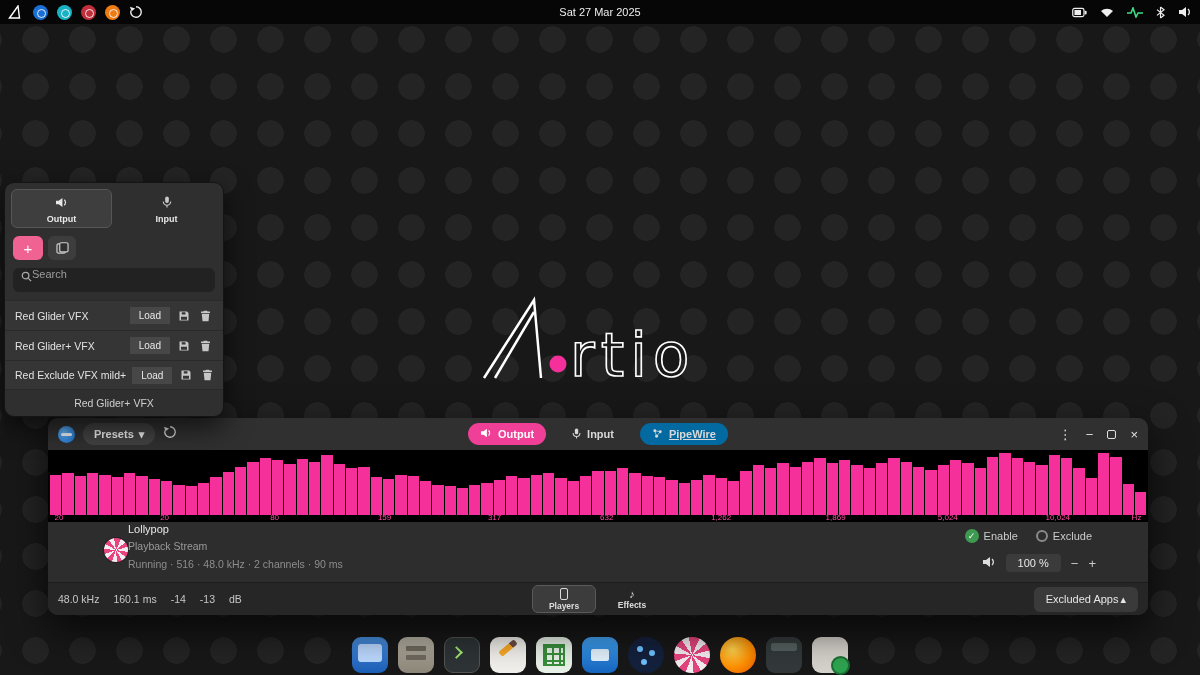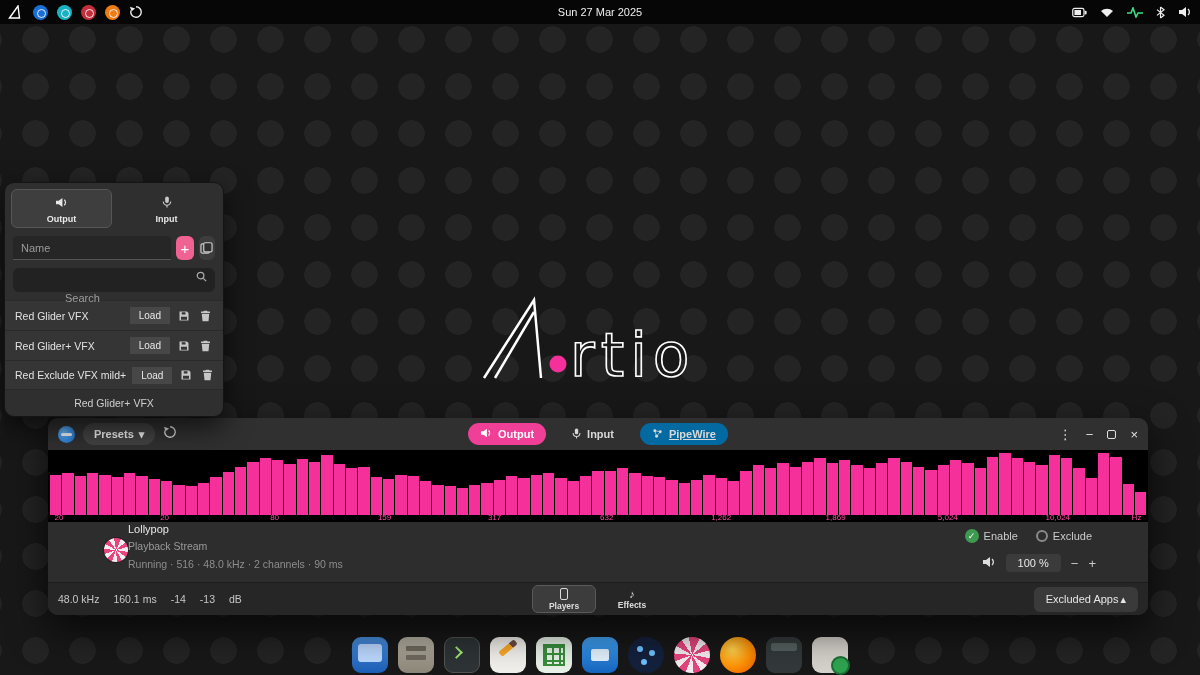--- a/index.html
+++ b/index.html
@@ -177,7 +177,7 @@
         </svg>
     </span>
   </div>
-  <span class="tb-date">Sun 27  Mar 2025</span>
+  <span class="tb-date">Sat 27  Mar 2025</span>
   <div class="topbar-right">
     <span>
       <svg width="15" height="11" viewBox="0 0 16 11">

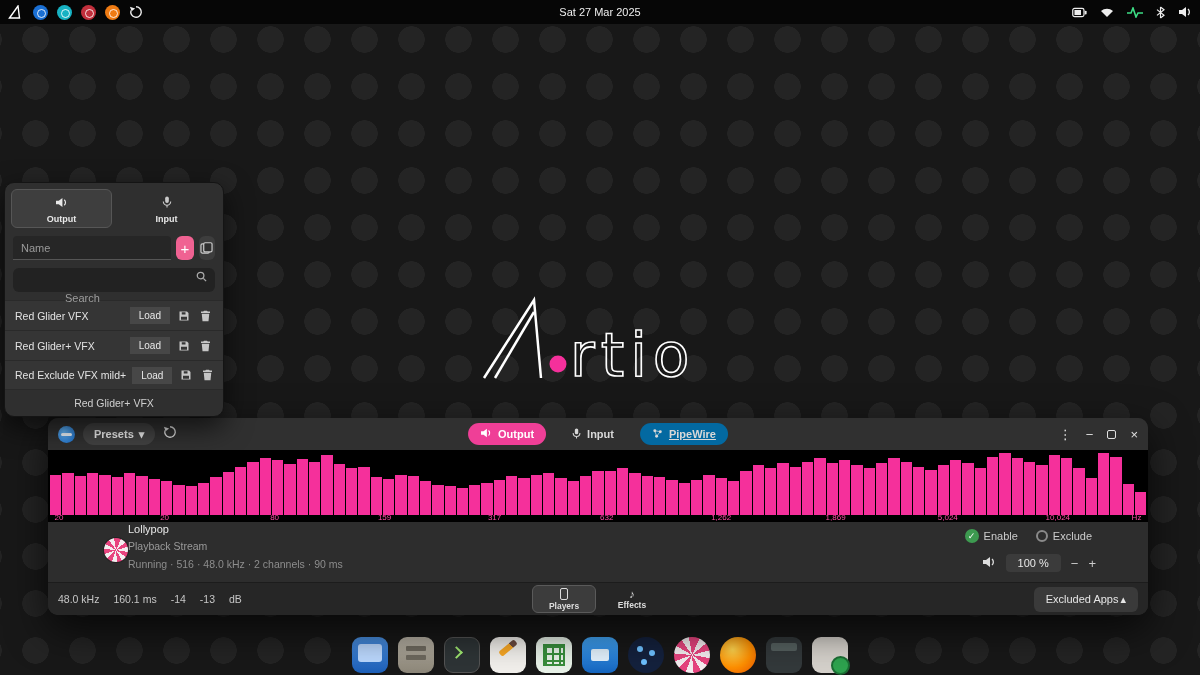--- a/index.html
+++ b/index.html
@@ -241,7 +241,6 @@
     </div>
   </div>
   <div class="name-row">
-    <input class="name-input" placeholder="Name" style="">
     <button class="plus-btn">+</button>
     <button class="imp-btn">
       <svg width="13" height="12" viewBox="0 0 14 13">

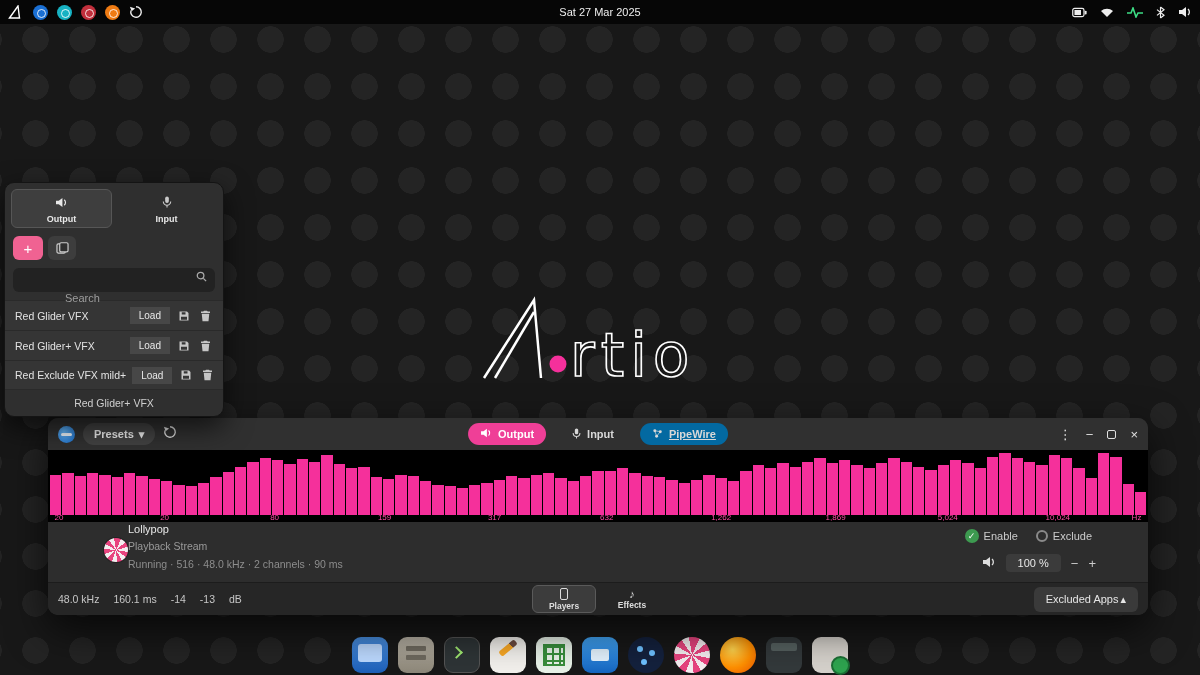--- a/index.html
+++ b/index.html
@@ -48,7 +48,7 @@
   .imp-btn { width:28px; height:24px; border:none; border-radius:6px; background:#3d3d3d; cursor:pointer;
     display:flex; align-items:center; justify-content:center; }
   .search-row { margin:0 8px 8px 8px; height:24px; background:#222; border-radius:6px;
-    display:flex; align-items:flex-end; gap:6px; padding:0 8px;flex-direction:column; }
+    display:flex; align-items:flex-start; padding:0 8px; }
   .search-input { flex:1; background:transparent; border:none; outline:none; color:#ccc; font-size:11px; }
   .search-input::placeholder { color:#9d9d9d; }
   .preset-row { height:30px; display:flex; align-items:center; gap:6px; padding:0 10px;

